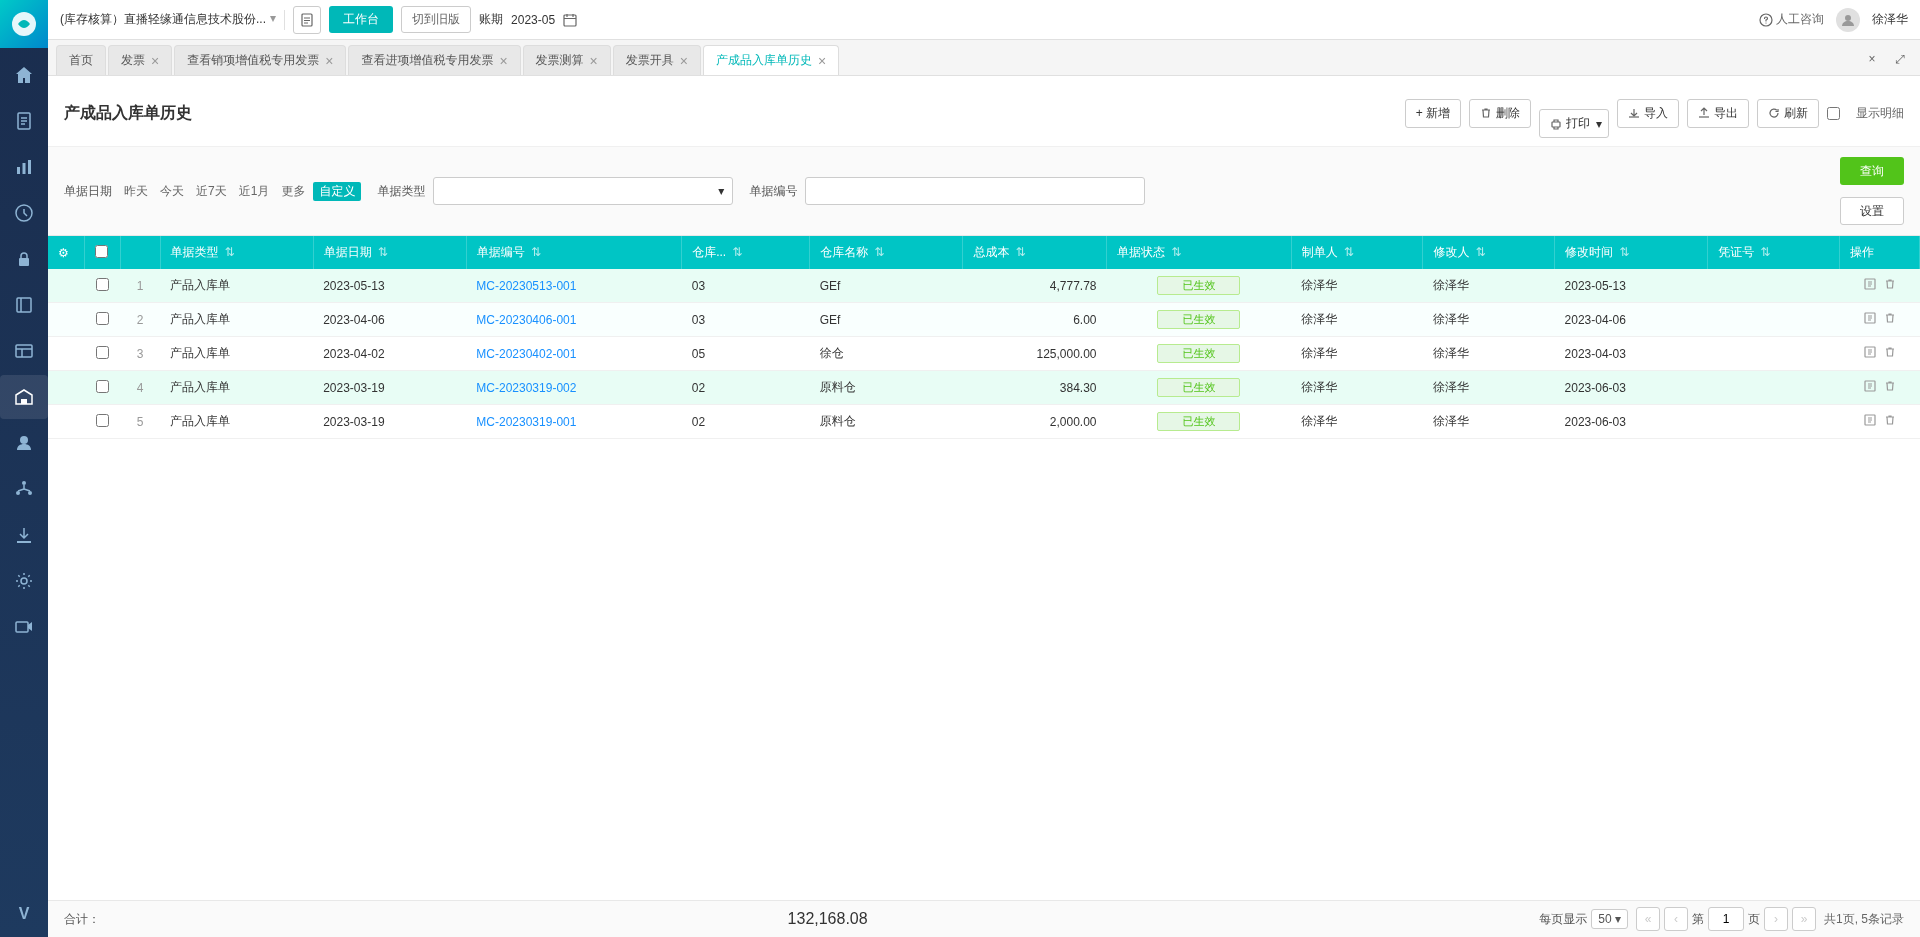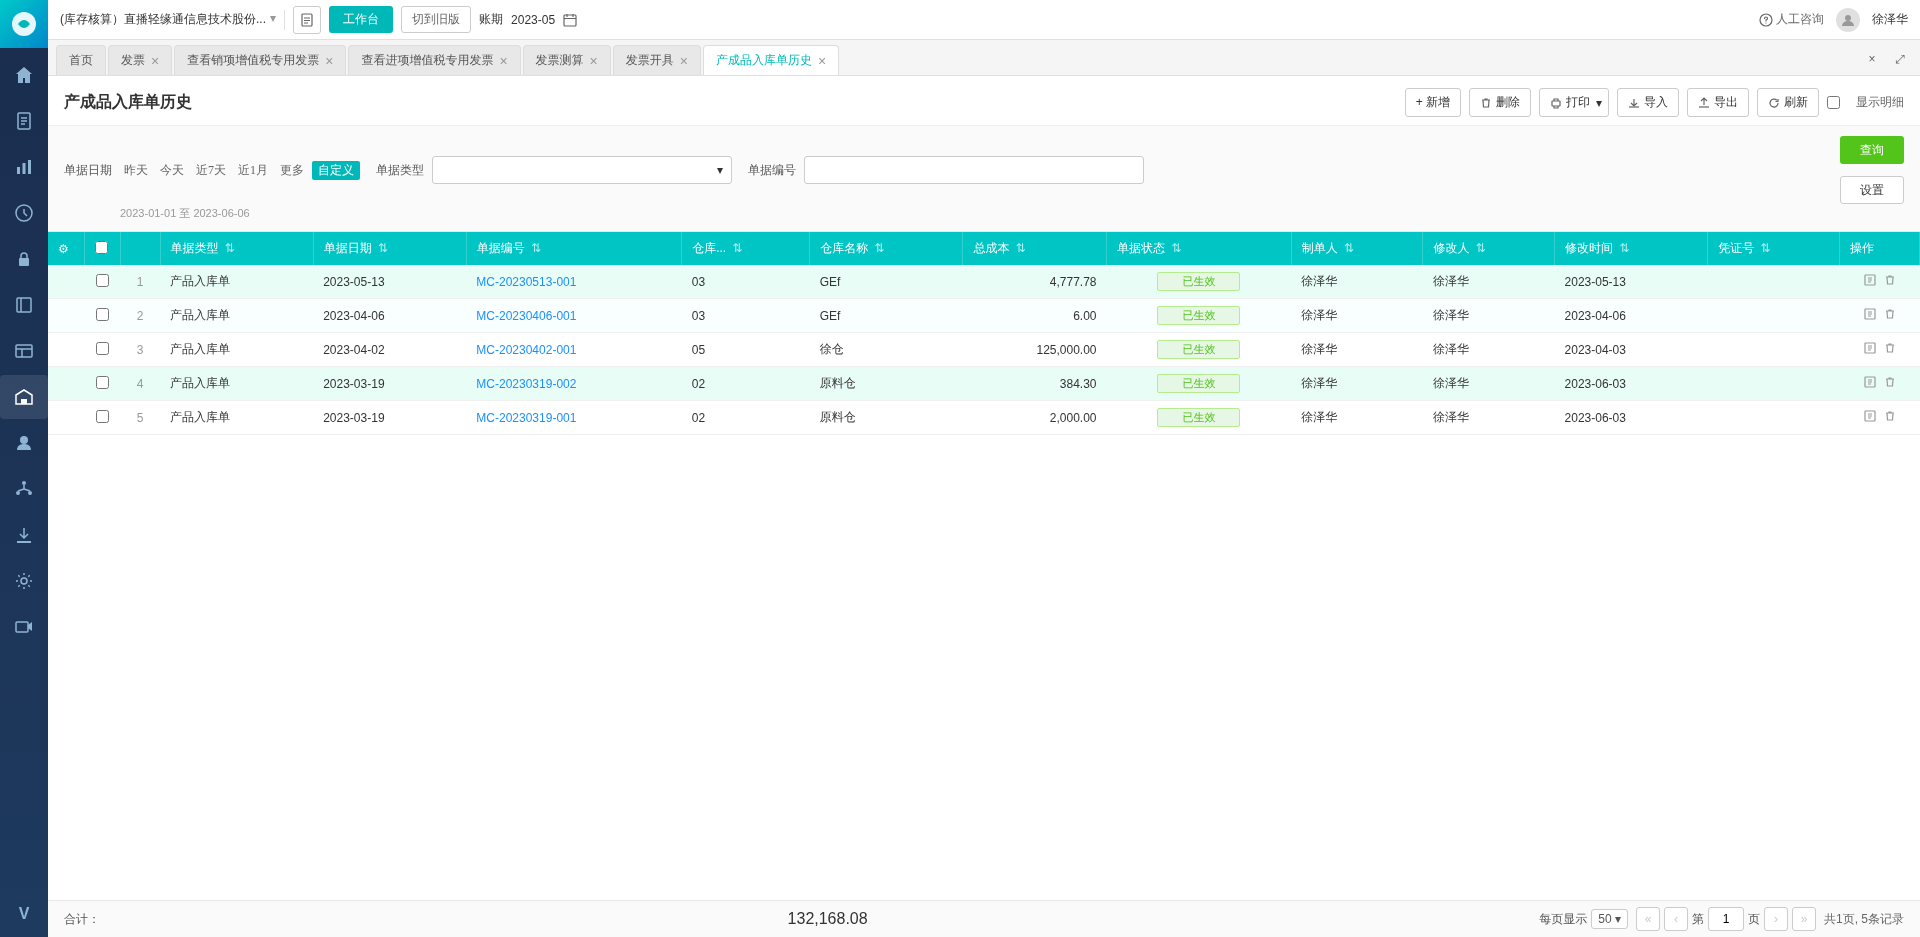--- a/index.html
+++ b/index.html
@@ -46,7 +46,7 @@
     .page-title { font-size: 16px; font-weight: 600; color: #333; }
     .page-actions { display: flex; align-items: center; gap: 8px; }
     .action-btn { display: flex; align-items: center; gap: 4px; padding: 5px 10px; border: 1px solid #ccc; border-radius: 3px; cursor: pointer; background: #fff; font-size: 12px; color: #333; }
-    .action-btn.dropdown { padding-right: 6px; }
+    .action-btn.dropdown { padding-right: 6px; margin-top: 21px; }
     .show-detail { display: flex; align-items: center; gap: 16px; font-size: 12px; color: #666; }
 
     

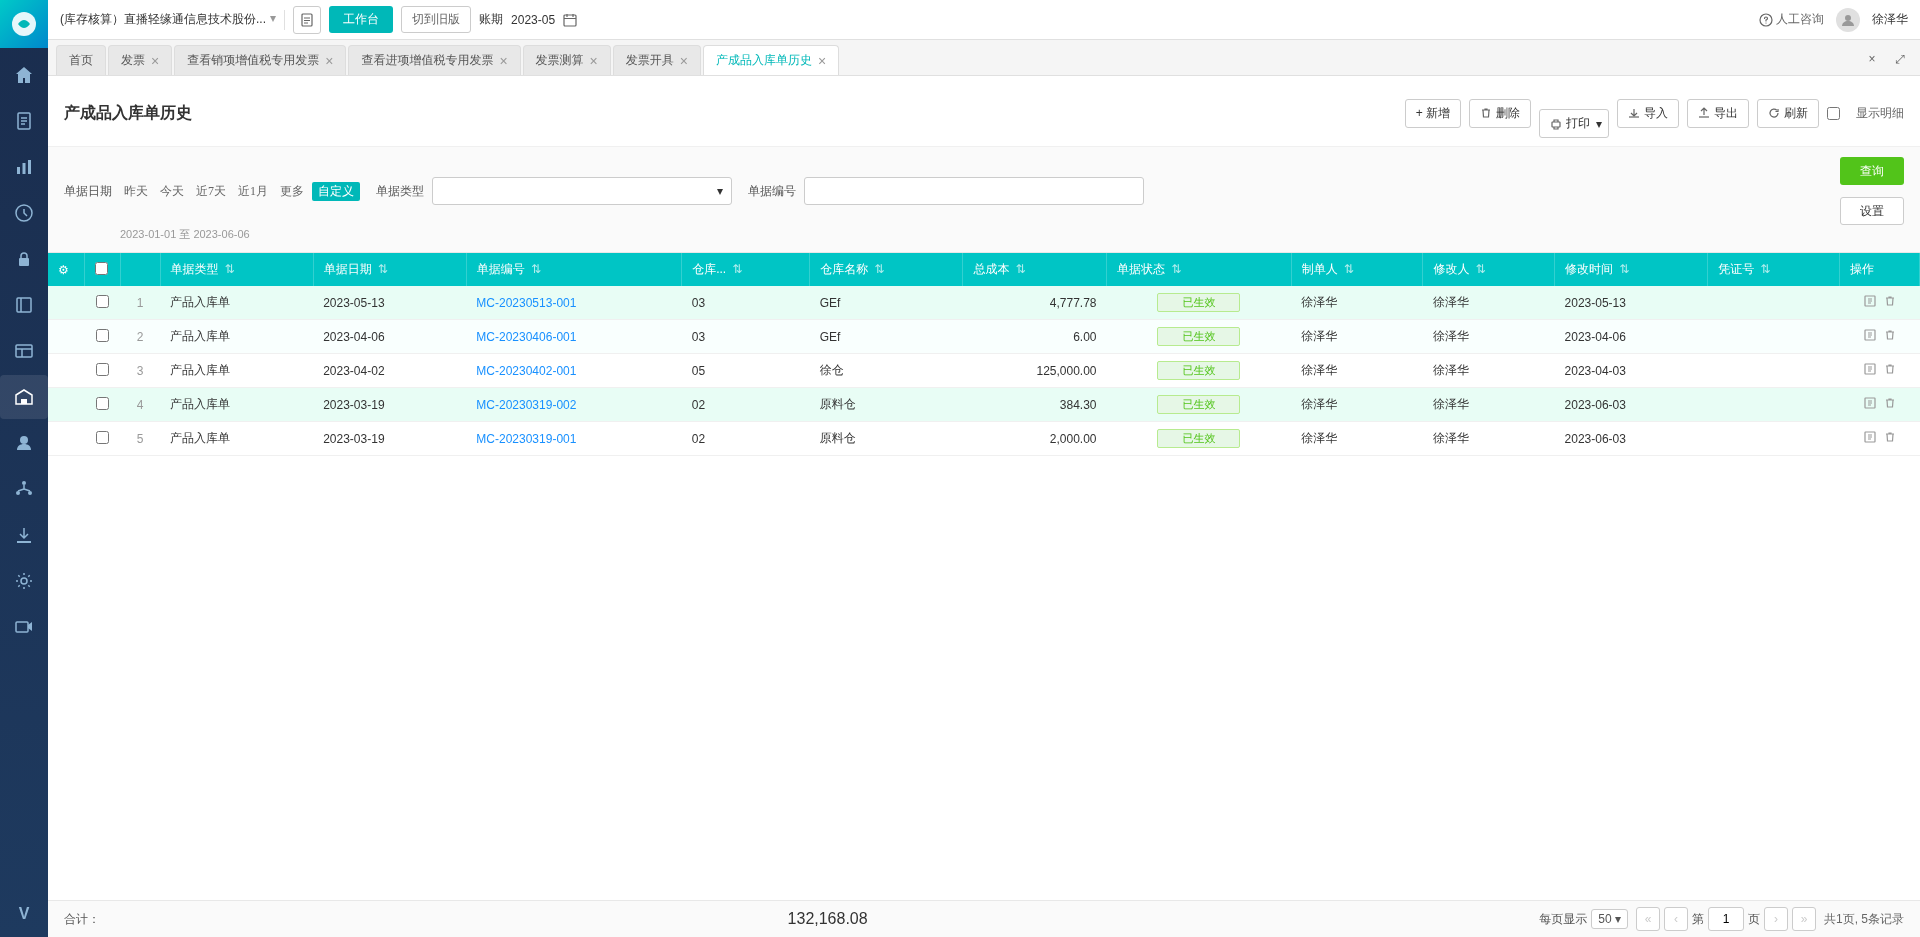--- a/index.html
+++ b/index.html
@@ -55,7 +55,7 @@
     .filter-group { display: flex; align-items: center; gap: 8px; }
     .filter-label { font-size: 12px; color: #555; white-space: nowrap; }
     .filter-links { display: flex; gap: 4px; }
-    .filter-link { font-size: 12px; color: #666; cursor: pointer; padding: 1px 4px; font-family: Liberation Serif, serif; }
+    .filter-link { font-size: 12px; color: #666; cursor: pointer; padding: 1px 4px; }
     .filter-link.active-tag { background: #00b8b8; color: #fff; border-radius: 2px; padding: 1px 6px; }
     .filter-date-range { font-size: 11px; color: #999; margin-top: 2px; }
     .filter-input { border: 1px solid #ccc; border-radius: 3px; padding: 4px 8px; font-size: 12px; height: 28px; }

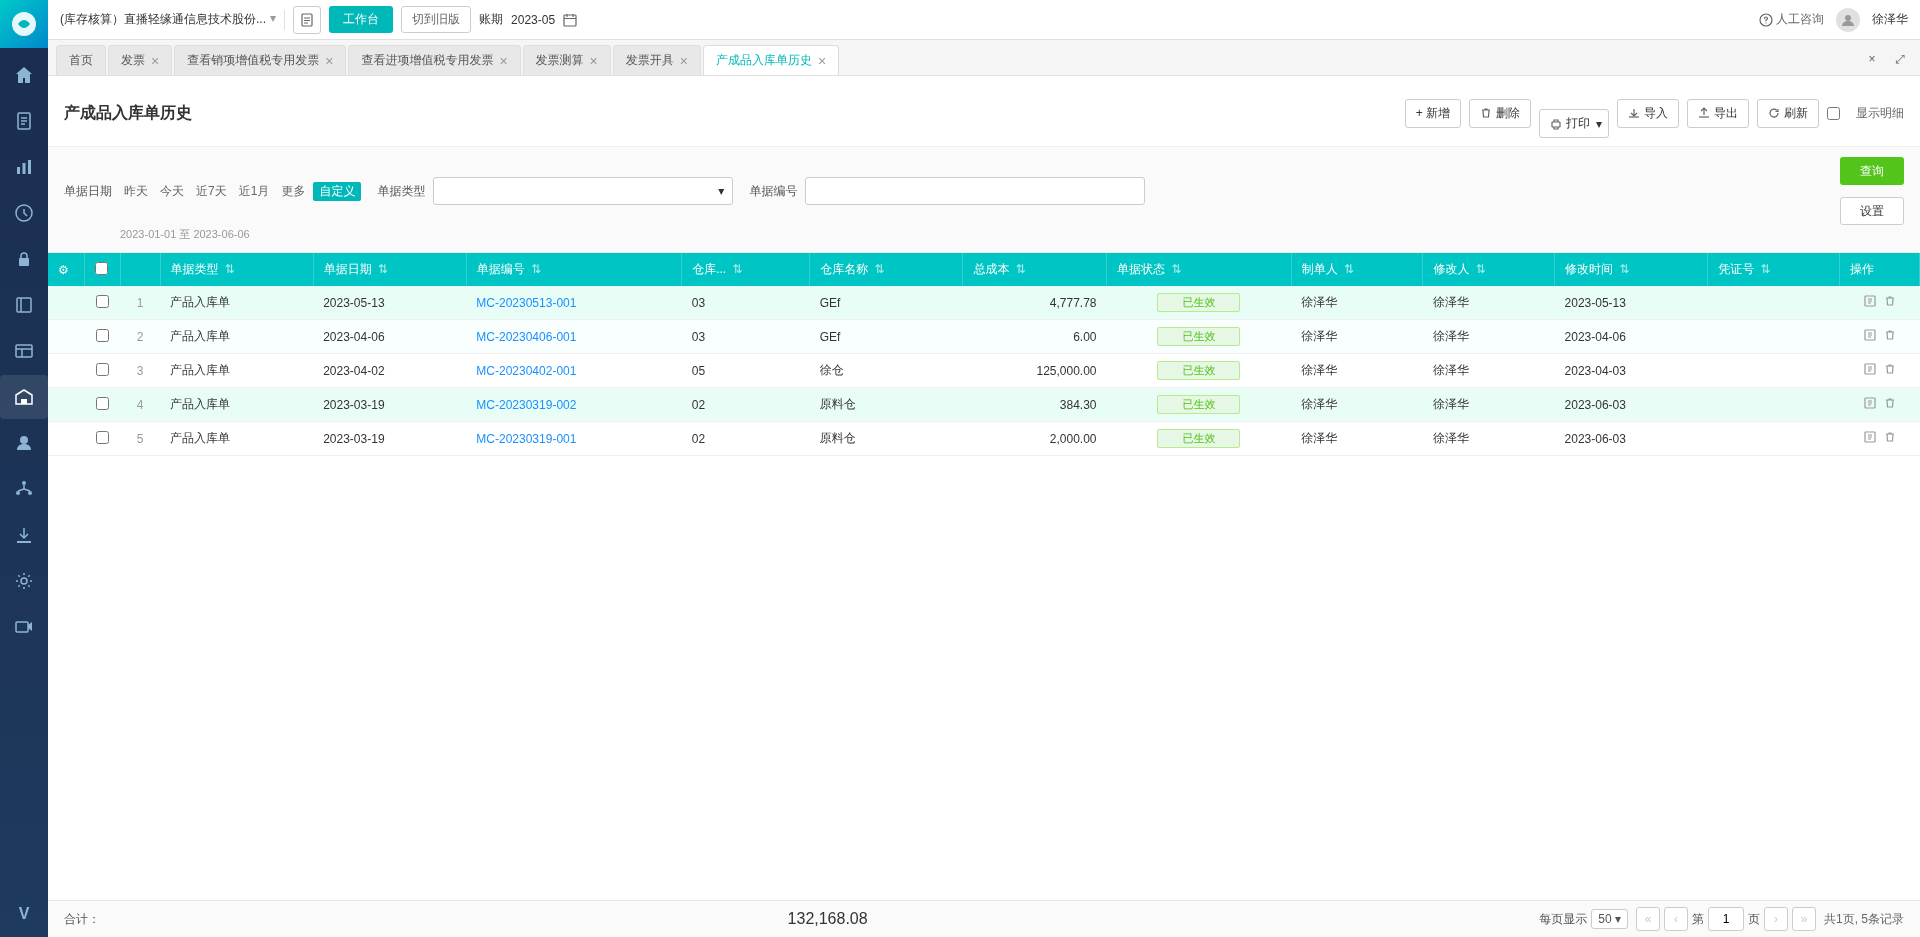--- a/index.html
+++ b/index.html
@@ -354,7 +354,6 @@
           <button class="set-btn">设置</button>
         </div>
       </div>
-      <div class="filter-date-range" style="margin-left: 56px; margin-top: 2px;">2023-01-01 至 2023-06-06</div>
     </div>
 
     <div class="table-wrapper">

